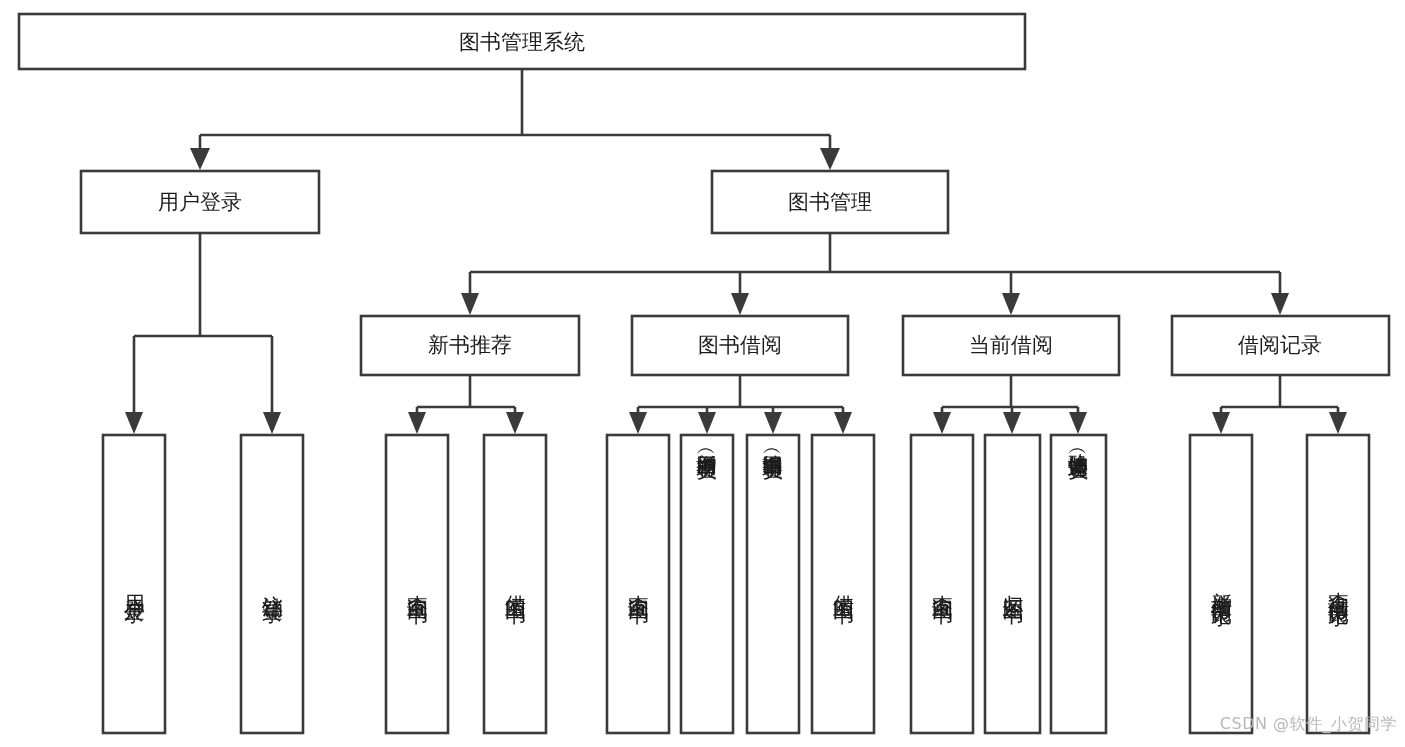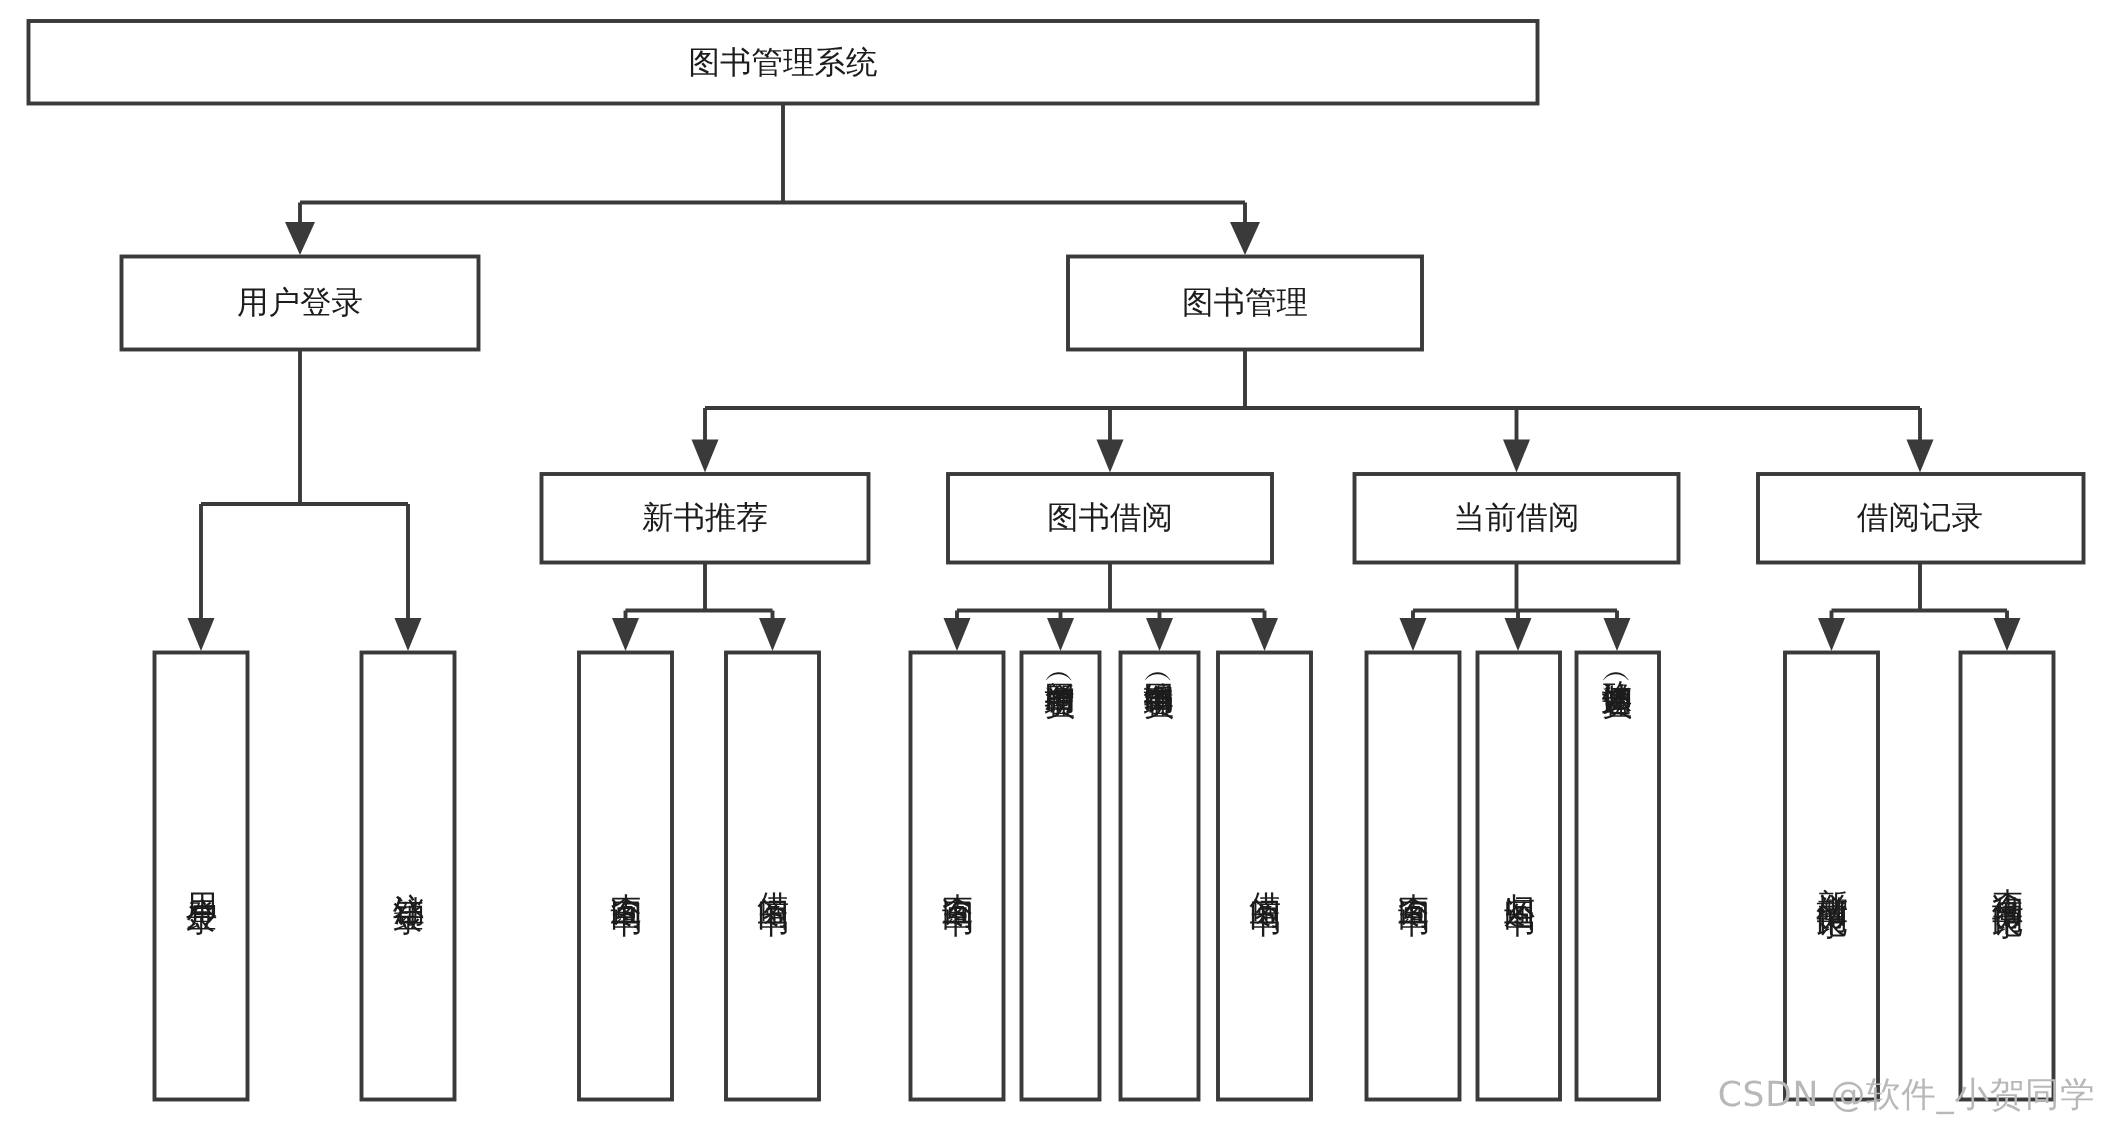--- a/index.html
+++ b/index.html
@@ -73,9 +73,9 @@
   .watermark {
     position: absolute;
     right: 8px;
-    bottom: 2px;
-    font-family: "DejaVu Sans", "Liberation Sans", sans-serif;
-    font-size: 23px;
+    bottom: 12px;
+    font-family: "DejaVu Sans", "Liberation Sans", sans-serif;
+    font-size: 16px;
     color: #b8b8b8;
     white-space: nowrap;
     letter-spacing: 0.5px;

